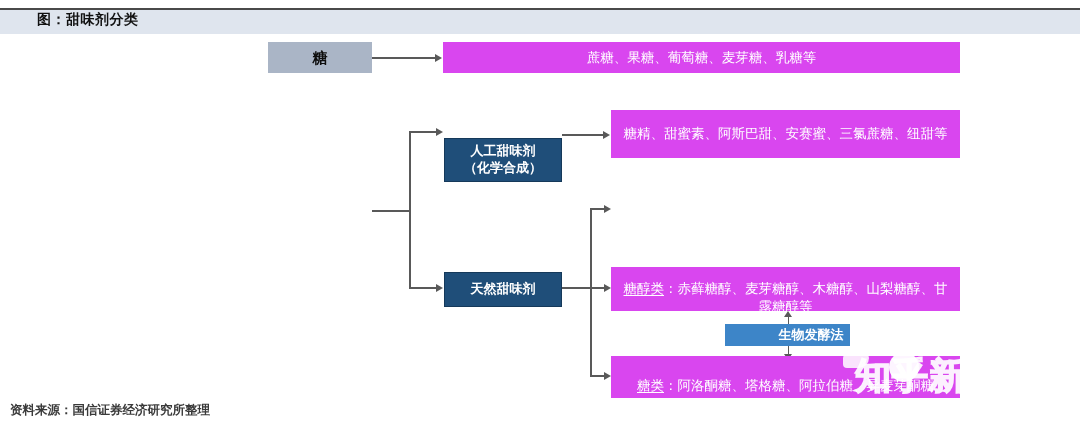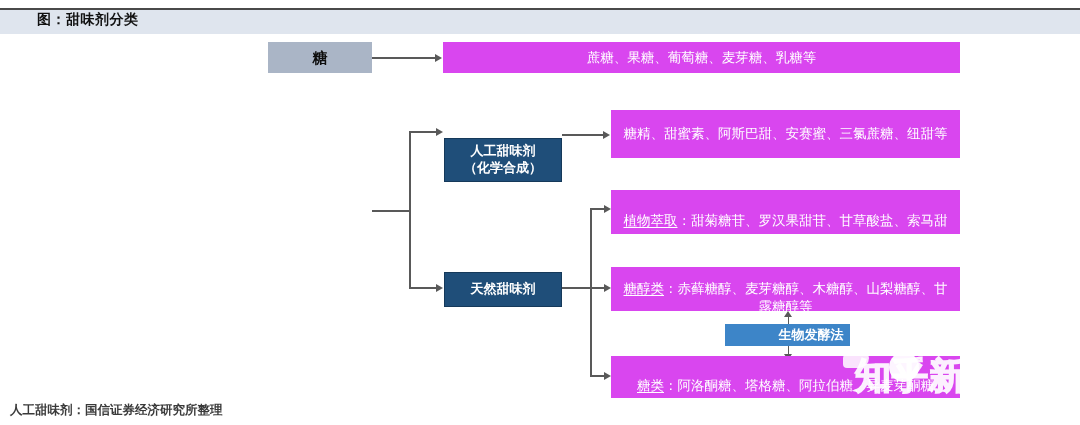--- a/index.html
+++ b/index.html
@@ -205,11 +205,6 @@
   <div class="line hline" style="left:590px; top:375px; width:15px;"></div>
   <div class="arrow-r" style="left:604px; top:371.5px;"></div>
 
-  <div class="node node-blue" style="left:611px; top:190px; width:349px; height:44px;">
-    <span>
-      <span class="u">植物萃取</span><span>：甜菊糖苷、罗汉果甜苷、甘草酸盐、索马甜</span>
-    </span>
-  </div>
 
   <div class="node node-blue" style="left:611px; top:267px; width:349px; height:44px;">
     <span>

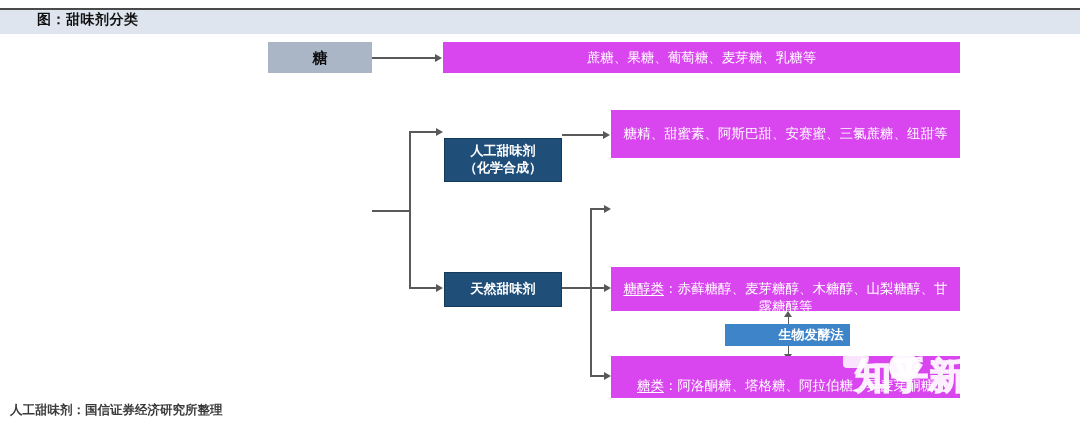--- a/index.html
+++ b/index.html
@@ -230,7 +230,7 @@
   <div class="wm-badge"></div>
   <div class="watermark">知乎新@满天星</div>
 
-  <div class="footer">人工甜味剂：国信证券经济研究所整理</div>
+  <div class="footer">资料来源：国信证券经济研究所整理</div>
 
 </div>
 

